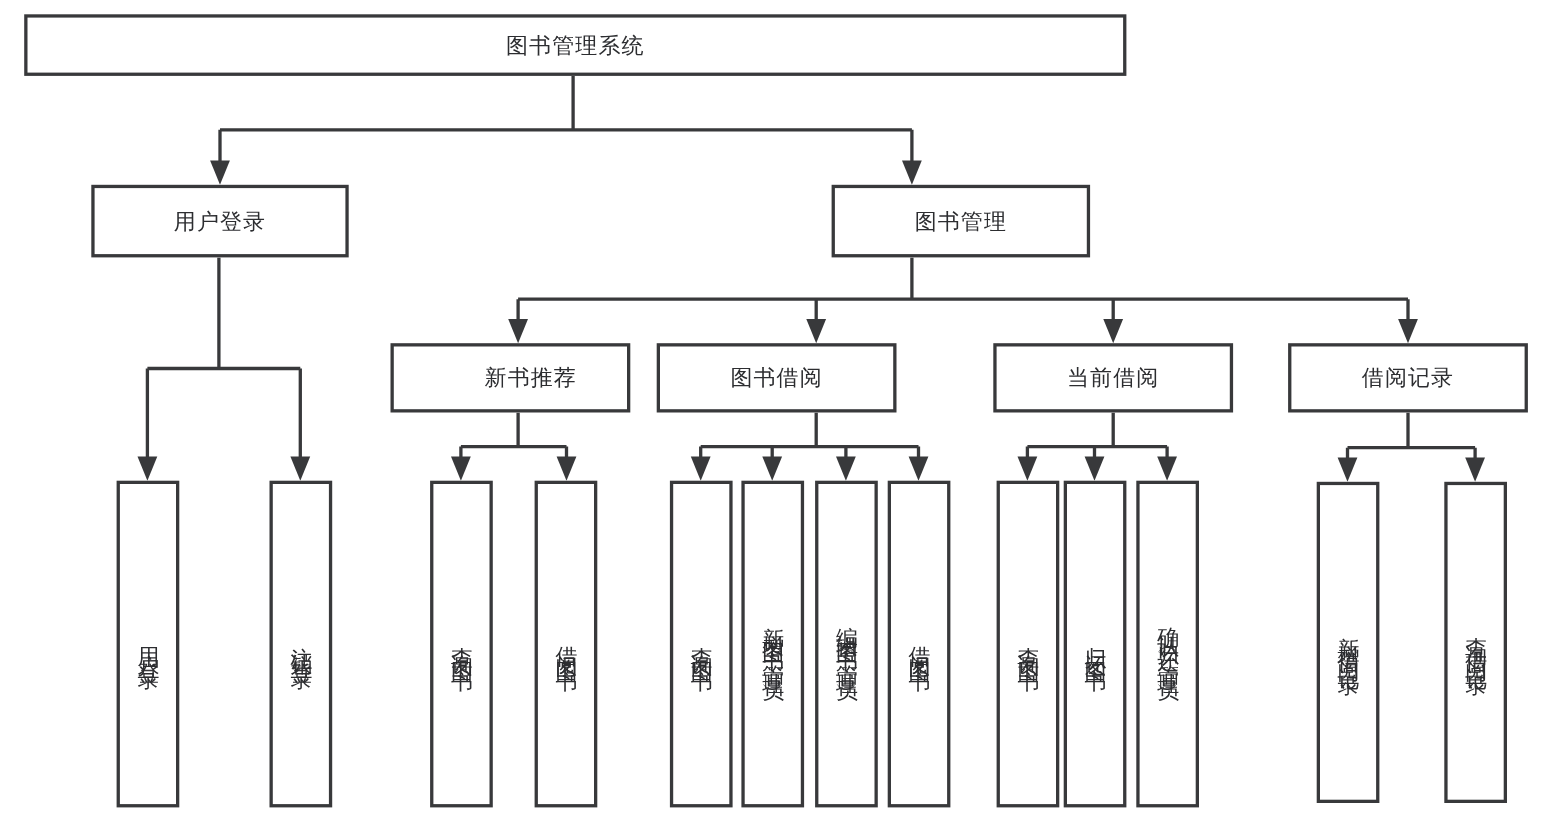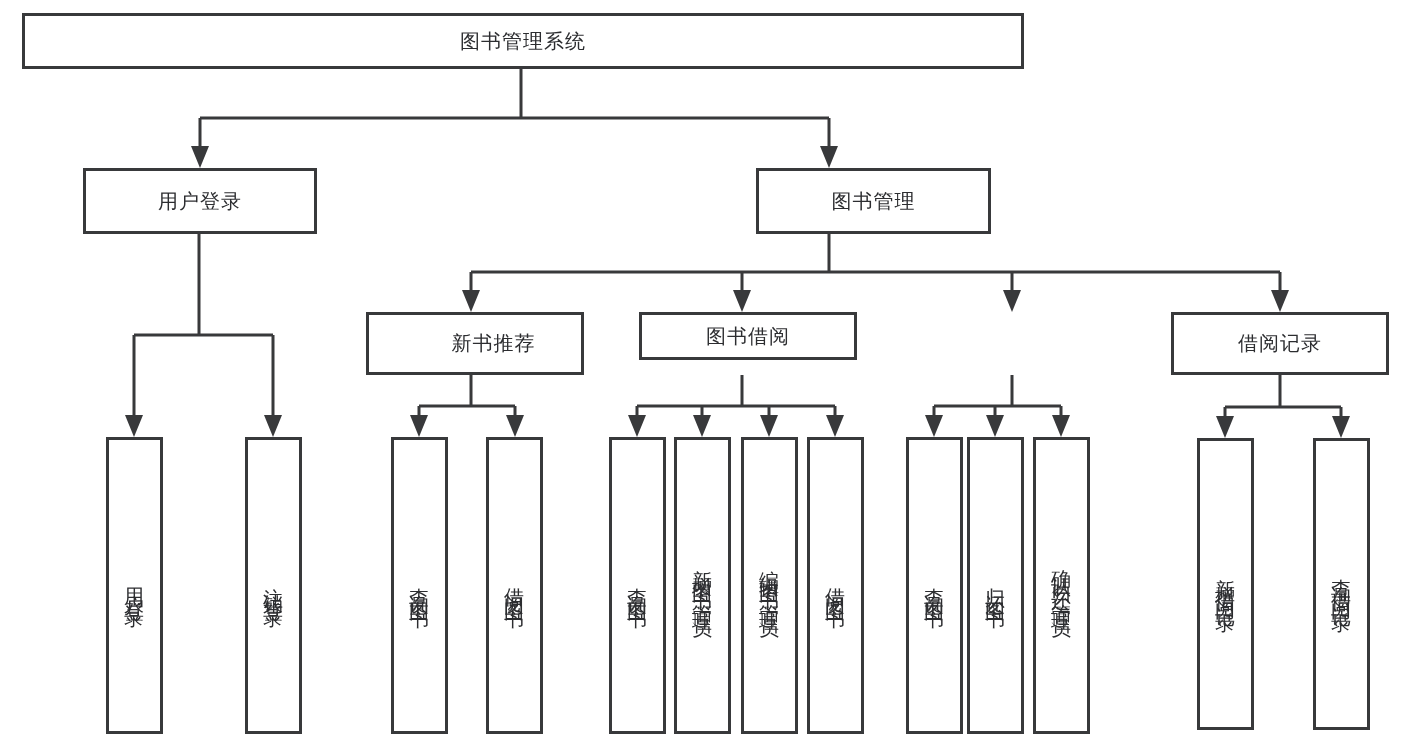--- a/index.html
+++ b/index.html
@@ -38,7 +38,7 @@
   .root-box   { left: 22px;   top: 13px;  width: 1002px; height: 56px; }
   .n-user     { left: 83px;   top: 168px; width: 234px;  height: 66px; }
   .n-mgmt     { left: 712px;  top: 168px; width: 235px;  height: 66px; margin-left: 44px; }
-  .n-newbook  { left: 366px;  top: 312px; width: 218px;  height: 63px; padding-left: 37px; }
+  .n-newbook  { left: 355px;  top: 312px; width: 218px;  height: 63px; padding-left: 37px; }
   .n-borrow   { left: 639px;  top: 312px; width: 218px;  height: 48px; }
   .n-current  { left: 903px;  top: 312px; width: 218px;  height: 63px; }
   .n-records  { left: 1171px; top: 312px; width: 218px;  height: 63px; }

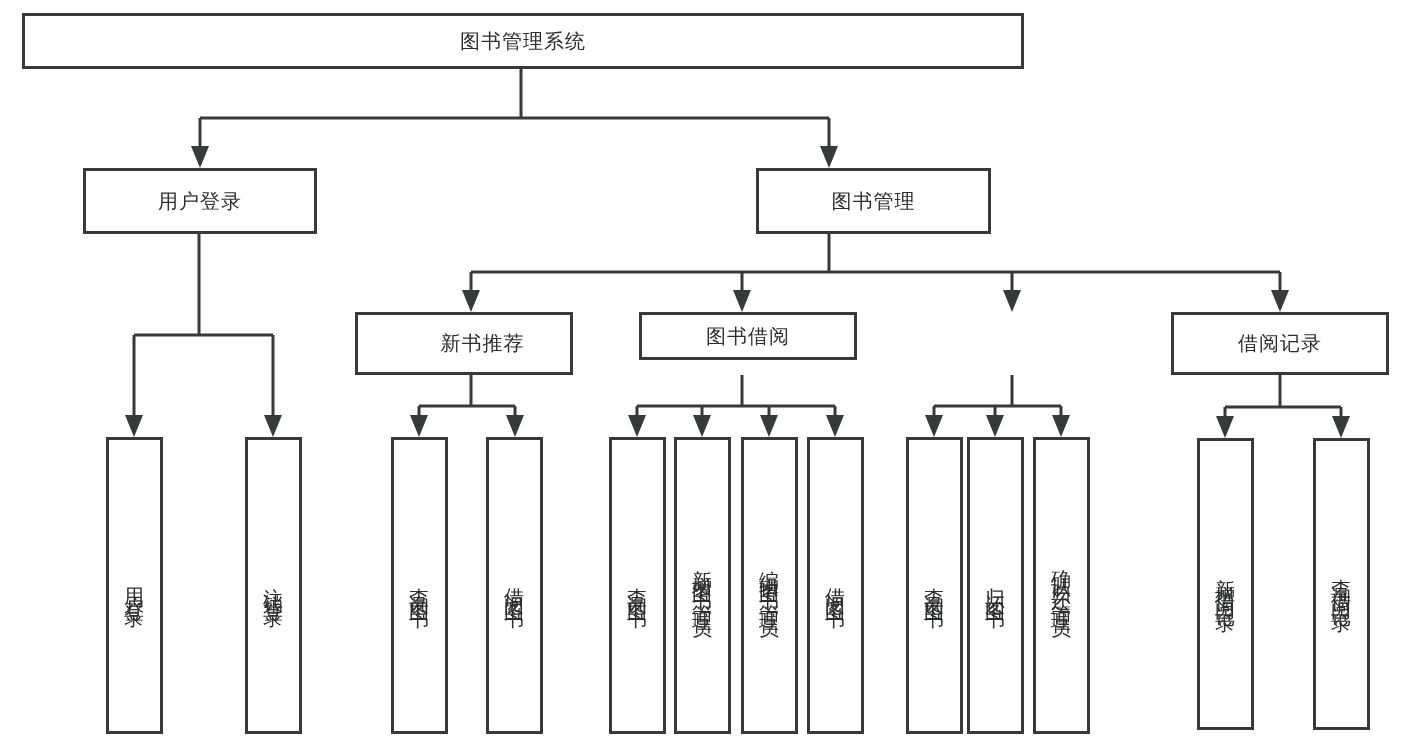--- a/index.html
+++ b/index.html
@@ -39,7 +39,7 @@
   .n-user     { left: 83px;   top: 168px; width: 234px;  height: 66px; }
   .n-mgmt     { left: 712px;  top: 168px; width: 235px;  height: 66px; margin-left: 44px; }
   .n-newbook  { left: 355px;  top: 312px; width: 218px;  height: 63px; padding-left: 37px; }
-  .n-borrow   { left: 639px;  top: 312px; width: 218px;  height: 48px; }
+  .n-borrow   { left: 597px;  top: 312px; width: 218px;  height: 63px; }
   .n-current  { left: 903px;  top: 312px; width: 218px;  height: 63px; }
   .n-records  { left: 1171px; top: 312px; width: 218px;  height: 63px; }
   .leaf { top: 437px; width: 57px; height: 297px; }

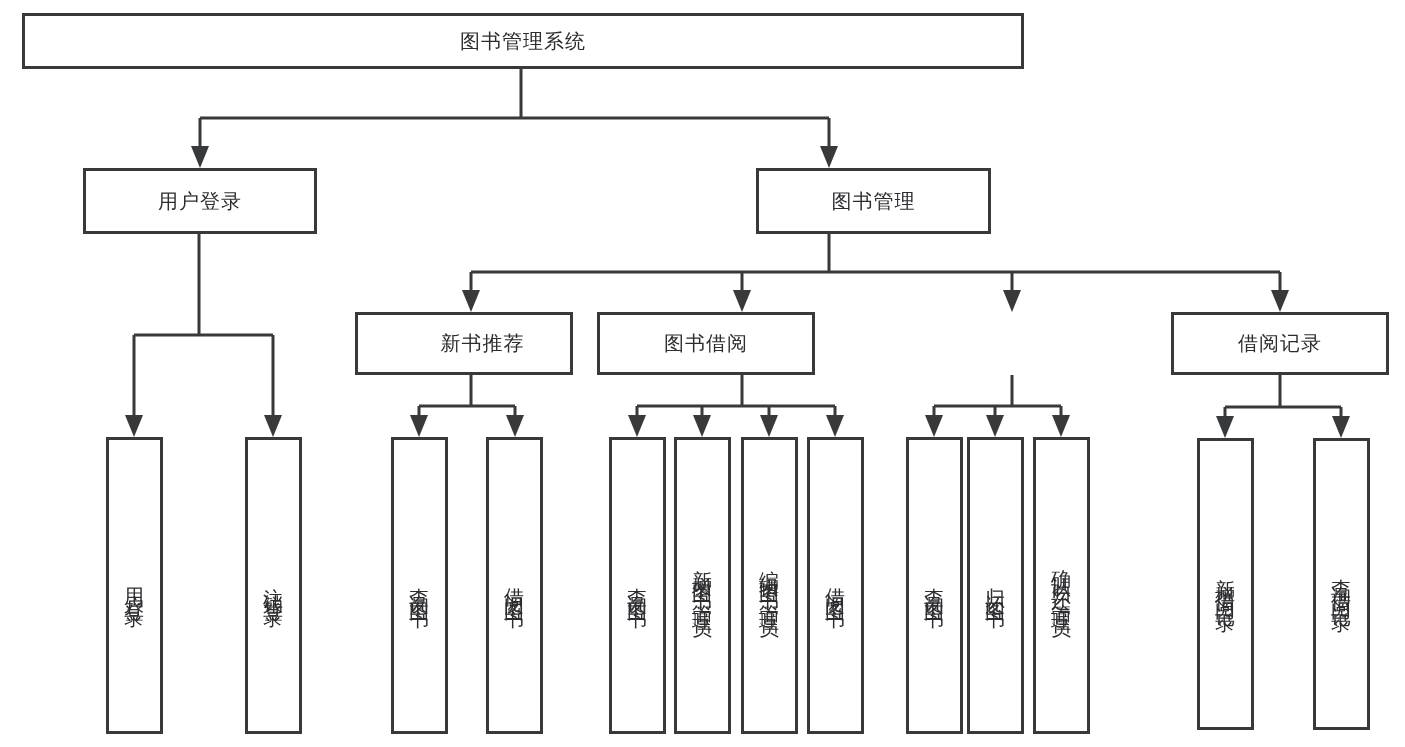--- a/index.html
+++ b/index.html
@@ -132,6 +132,9 @@
   <div class="box n-borrow">
     <span class="h-label">图书借阅</span>
   </div>
+  <div class="box n-current">
+    <span class="h-label">当前借阅</span>
+  </div>
   <div class="box n-records">
     <span class="h-label">借阅记录</span>
   </div>

